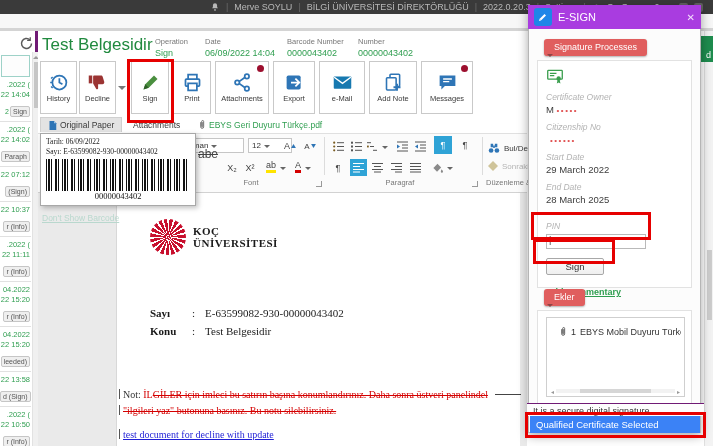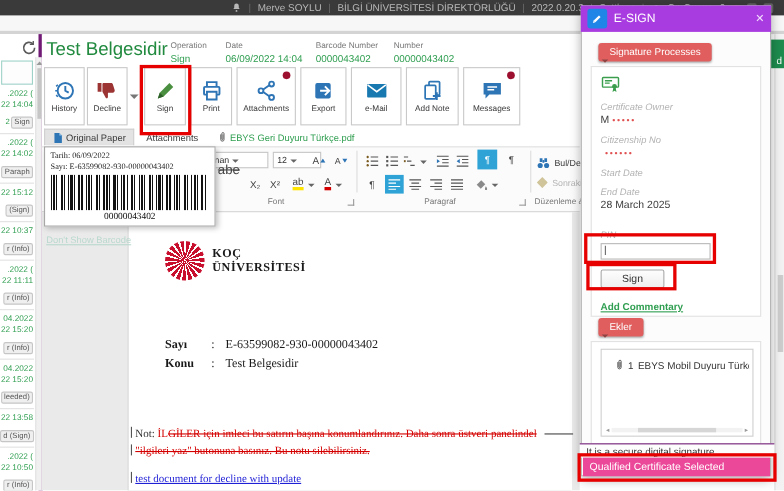--- a/index.html
+++ b/index.html
@@ -160,7 +160,7 @@
         <div><span class="badge">Paraph</span></div>
       </div>
     <div class="sitem">
-        <div class="ln">22 15:12</div>
+        <div class="ln">22 07:12</div>
         <div class="ln"></div>
         <div><span class="badge">(Sign)</span></div>
       </div>

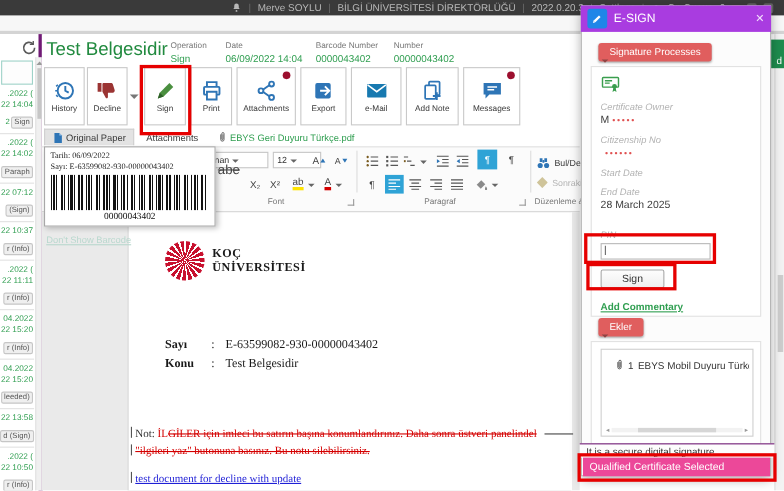--- a/index.html
+++ b/index.html
@@ -549,6 +549,7 @@
     <div class="elabel">Citizenship No</div>
     <div class="evalue" style="padding-left:4px"><span class="mask">••••••</span></div>
     <div class="elabel">Start Date</div>
+    <div class="evalue">29 March 2022</div>
     <div class="elabel">End Date</div>
     <div class="evalue">28 March 2025</div>
     <div class="elabel" style="margin-top:16px">PIN</div>

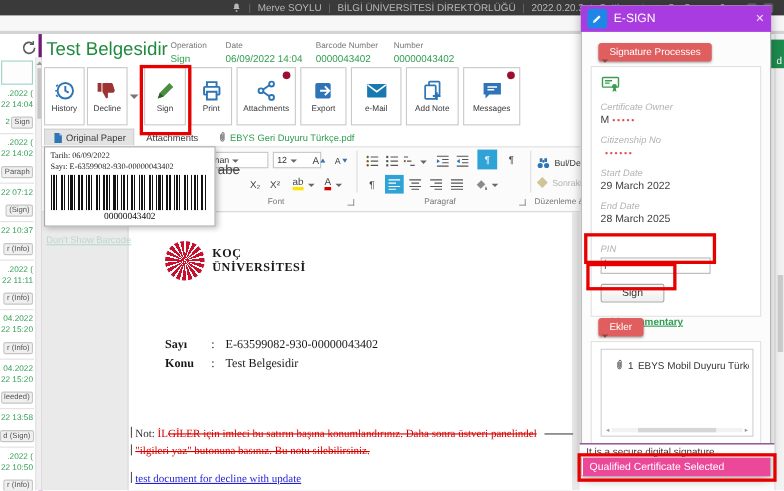--- a/index.html
+++ b/index.html
@@ -99,7 +99,7 @@
 #att-thumb{position:absolute;left:20%;width:60%;height:4px;background:#d6d6d6}
 #toast{position:absolute;left:0;top:398px;width:177px;border-top:1px solid #701a75;background:#fdfdfd}
 #toast-note{font-size:9px;color:#333;padding:2px 0 0 6px}
-#qual-bar{position:absolute;left:3px;top:411px;width:170px;height:17px;background:#ec4899;color:#fff;font-size:9.5px;line-height:17px;padding-left:6px}
+#qual-bar{position:absolute;left:3px;top:411px;width:170px;height:17px;background:#3b82f6;color:#fff;font-size:9.5px;line-height:17px;padding-left:6px}
 #green-frag{position:absolute;left:700px;top:36px;width:13px;height:26px;background:#1e8c4e;z-index:50}
 #green-frag span{position:absolute;right:2px;bottom:2px;color:#fff;font-size:9px}
 #right-scroll{position:absolute;left:704px;top:31px;width:9px;height:415px;background:#f3f3f3;border-left:1px solid #e0e0e0;z-index:3}

